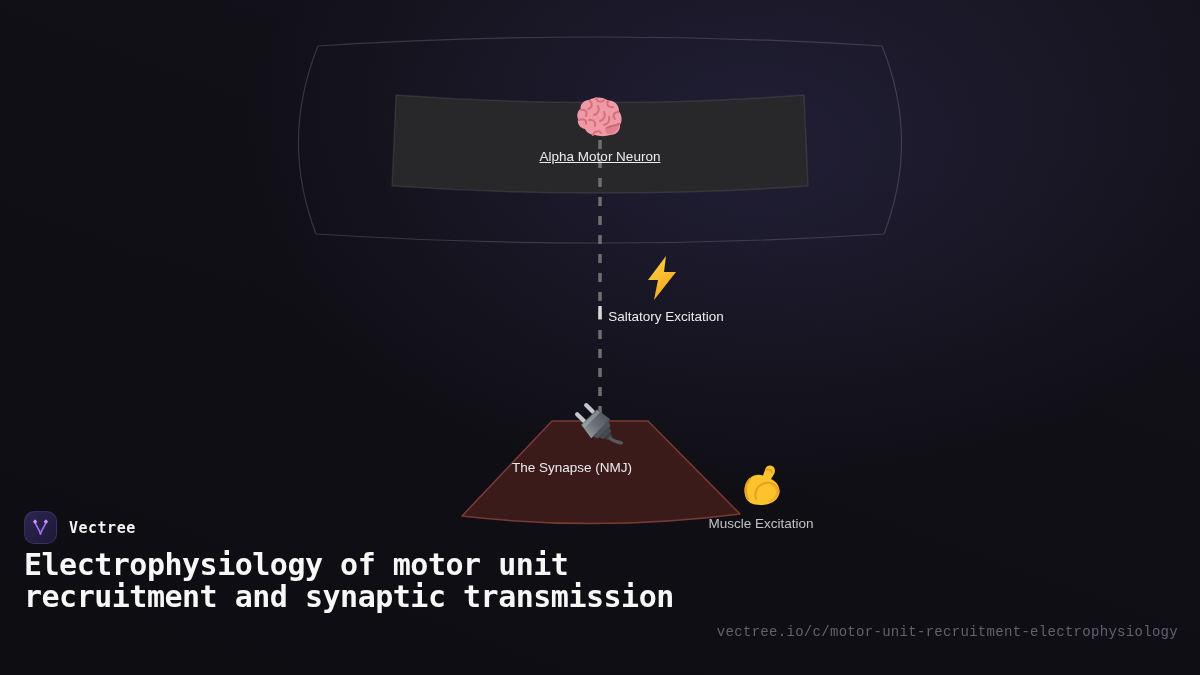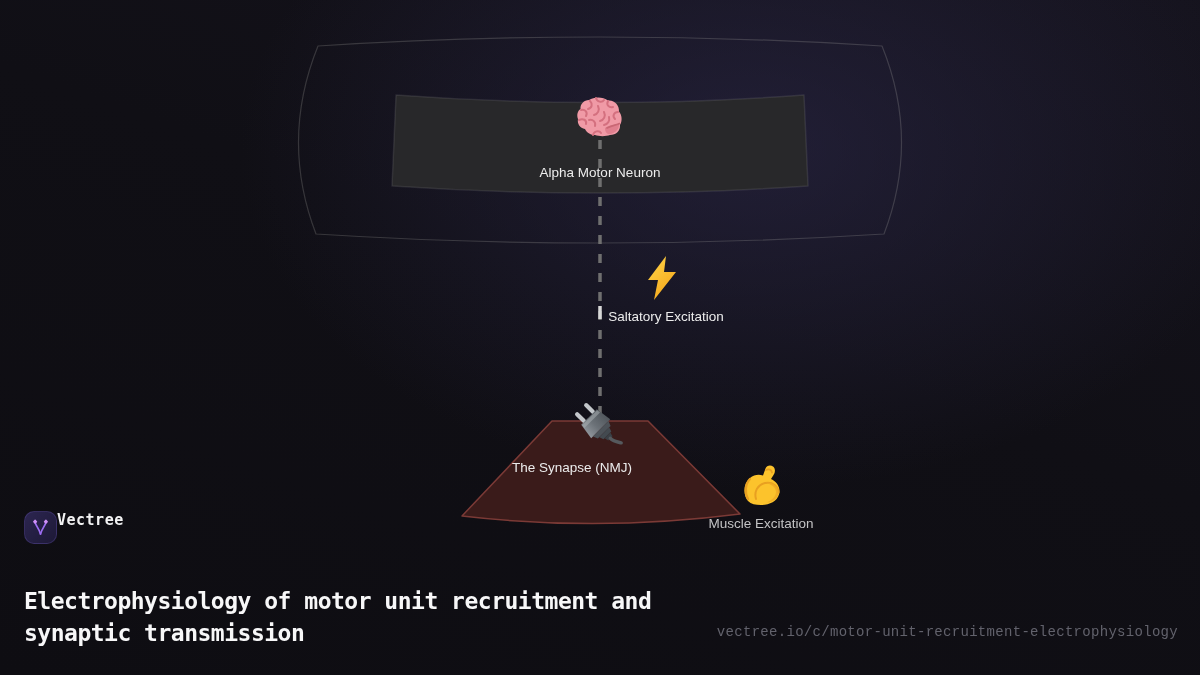--- a/index.html
+++ b/index.html
@@ -112,7 +112,7 @@
     </g>
   </svg>
 
-  <div class="dlabel" style="left:600px; top:165px;">Alpha Motor Neuron</div>
+  <div class="dlabel" style="left:600px; top:149px;text-decoration:underline;">Alpha Motor Neuron</div>
   <div class="dlabel" style="left:666px; top:309px;">Saltatory Excitation</div>
   <div class="dlabel" style="left:572px; top:460px;">The Synapse (NMJ)</div>
   <div class="dlabel muted" style="left:761px; top:516px;">Muscle Excitation</div>

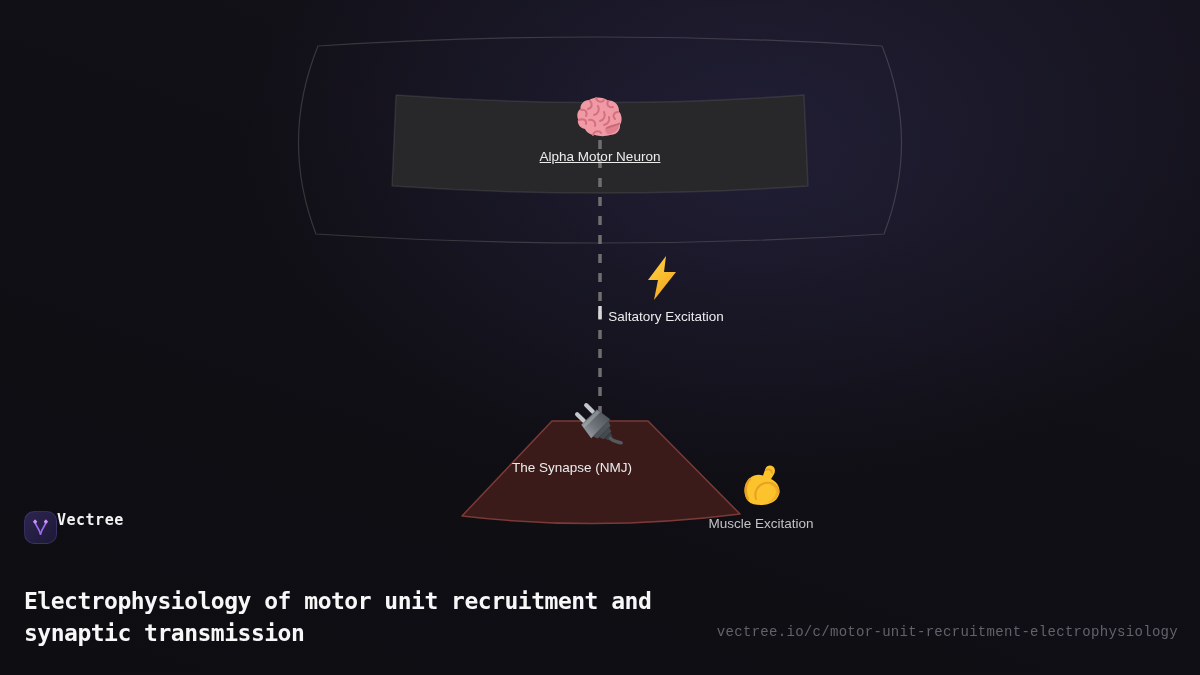--- a/index.html
+++ b/index.html
@@ -18,7 +18,7 @@
   .dlabel.muted{color:#c3c3c5;}
   .brandrow{
     position:absolute; left:24px; top:511px;
-    display:flex; 
+    display:flex; align-items:center; gap:12px;
   }
   .logo{
     width:33px; height:33px; border-radius:10px;

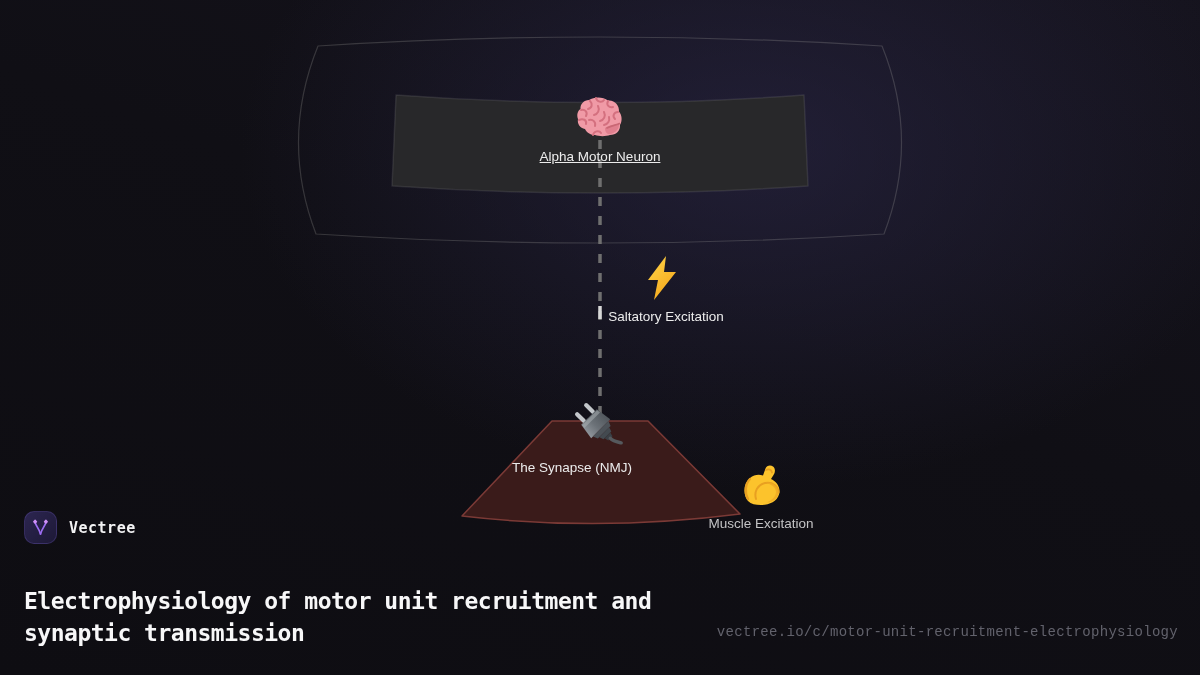--- a/index.html
+++ b/index.html
@@ -34,7 +34,7 @@
   .pagetitle{
     position:absolute; left:24px; top:549px; width:710px;
     font-family:"DejaVu Sans Mono", monospace; font-weight:bold;
-    font-size:23px; line-height:32px; letter-spacing:-0.5px; color:#f7f7f8;margin-top:36px;
+    font-size:30px; line-height:32px; letter-spacing:-0.5px; color:#f7f7f8;
   }
   .pageurl{
     position:absolute; right:22px; top:624px;

